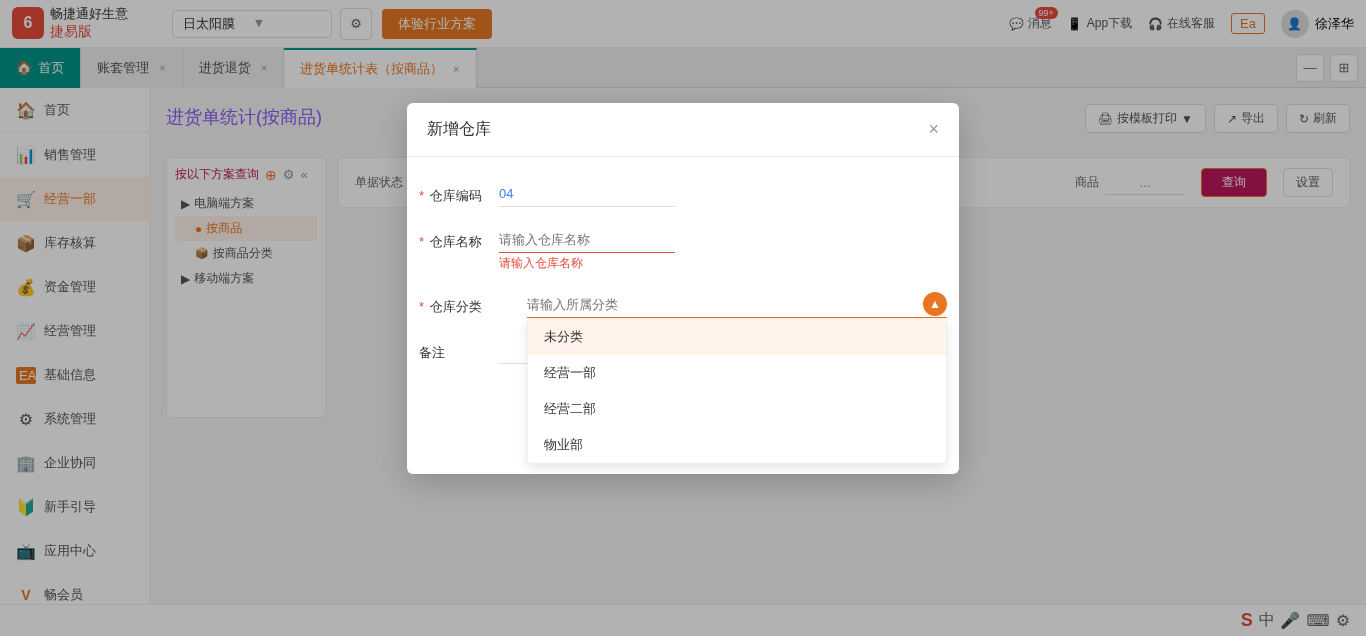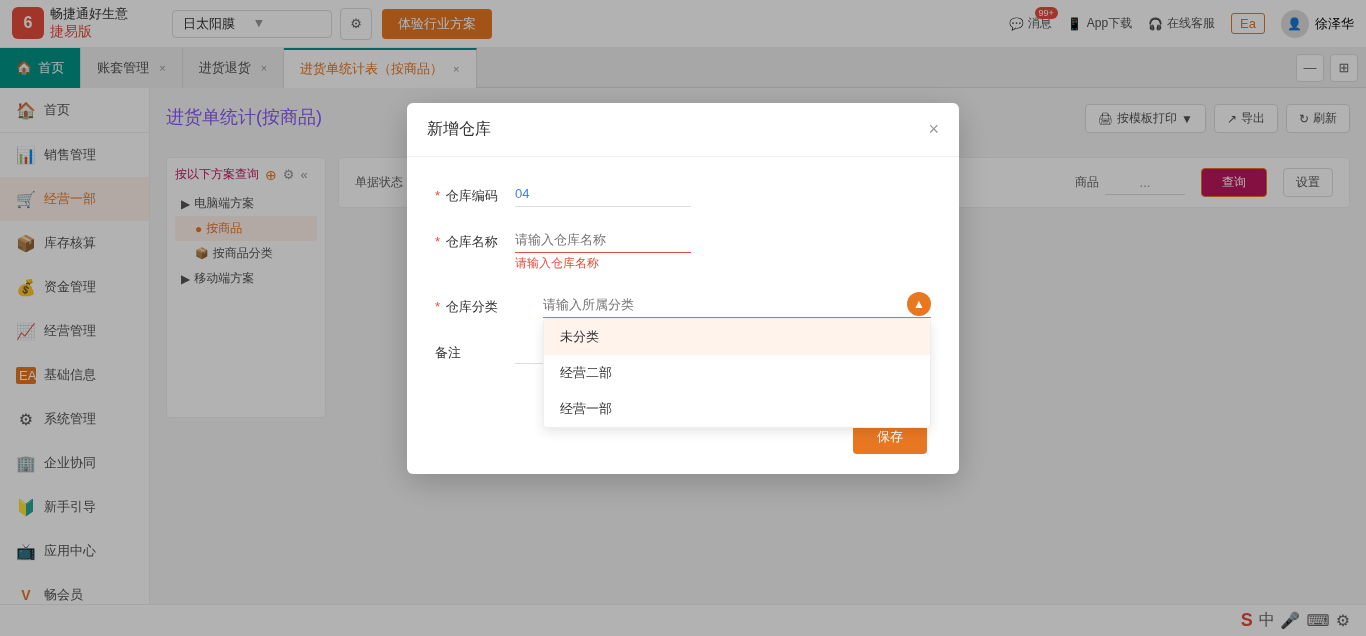--- a/index.html
+++ b/index.html
@@ -297,7 +297,7 @@
       font-size: 18px;
       line-height: 1;
     }
-    .modal-body { padding: 24px 28px; }
+    .modal-body { padding: 24px 12px; }
     .modal-footer {
       padding: 12px 32px 20px;
       display: flex;

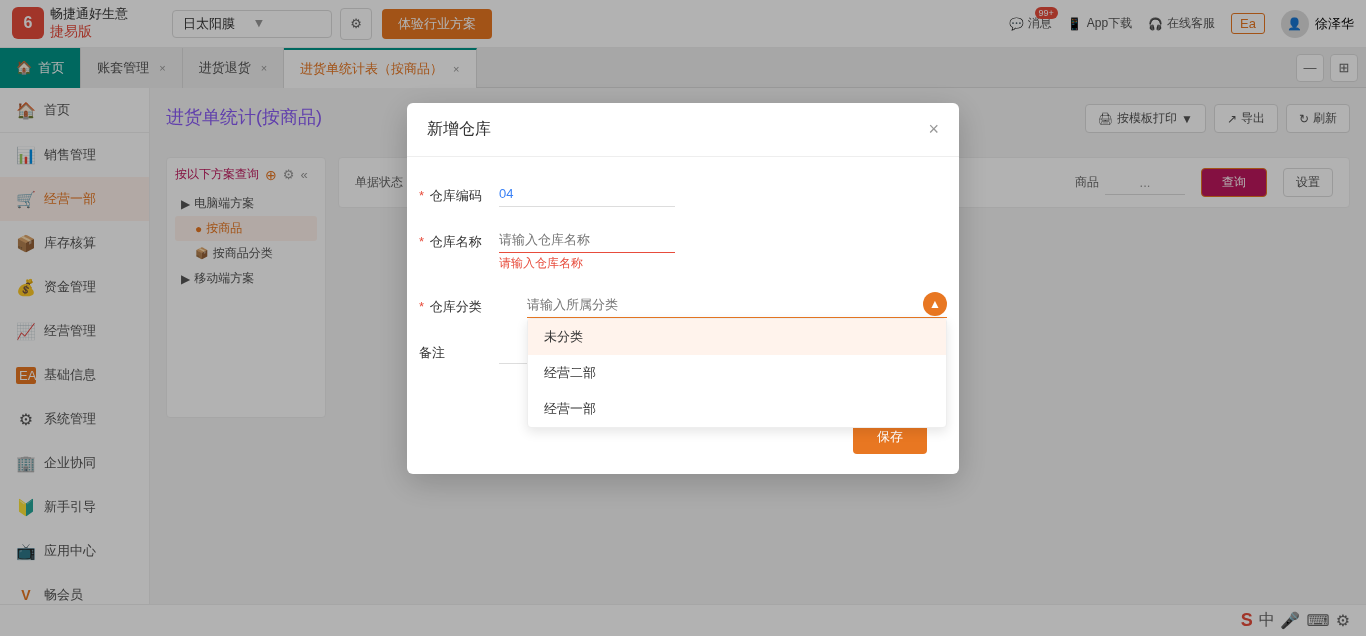--- a/index.html
+++ b/index.html
@@ -669,8 +669,8 @@
 
           <div class="dropdown-list">
             <div class="dropdown-option highlighted">未分类</div>
+            <div class="dropdown-option">经营一部</div>
             <div class="dropdown-option">经营二部</div>
-            <div class="dropdown-option">经营一部</div>
           </div>
         </div>
       </div>

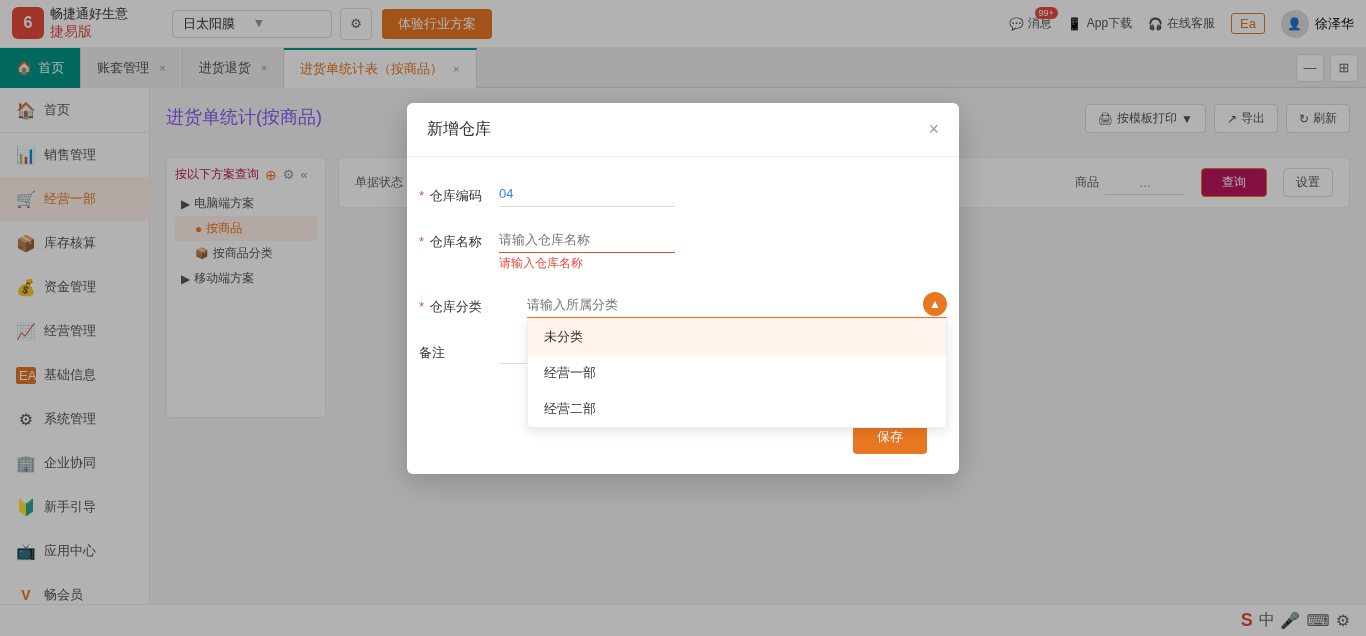--- a/index.html
+++ b/index.html
@@ -671,6 +671,7 @@
             <div class="dropdown-option highlighted">未分类</div>
             <div class="dropdown-option">经营一部</div>
             <div class="dropdown-option">经营二部</div>
+            <div class="dropdown-option">物业部</div>
           </div>
         </div>
       </div>

